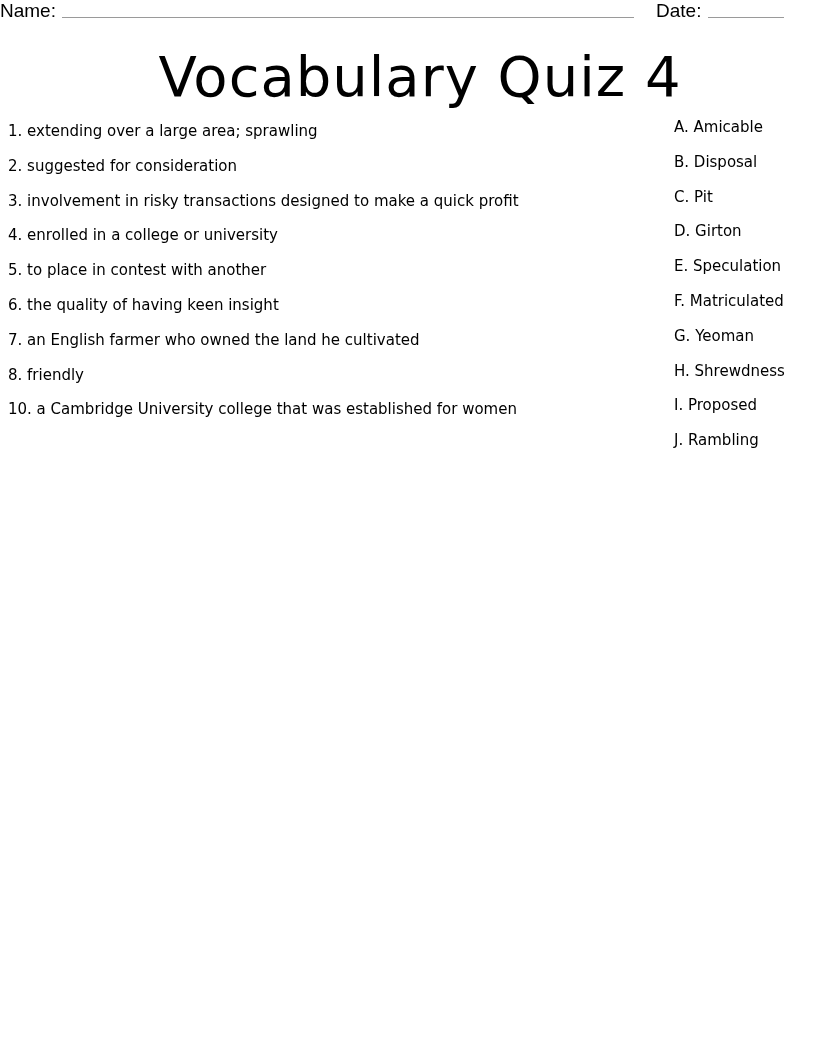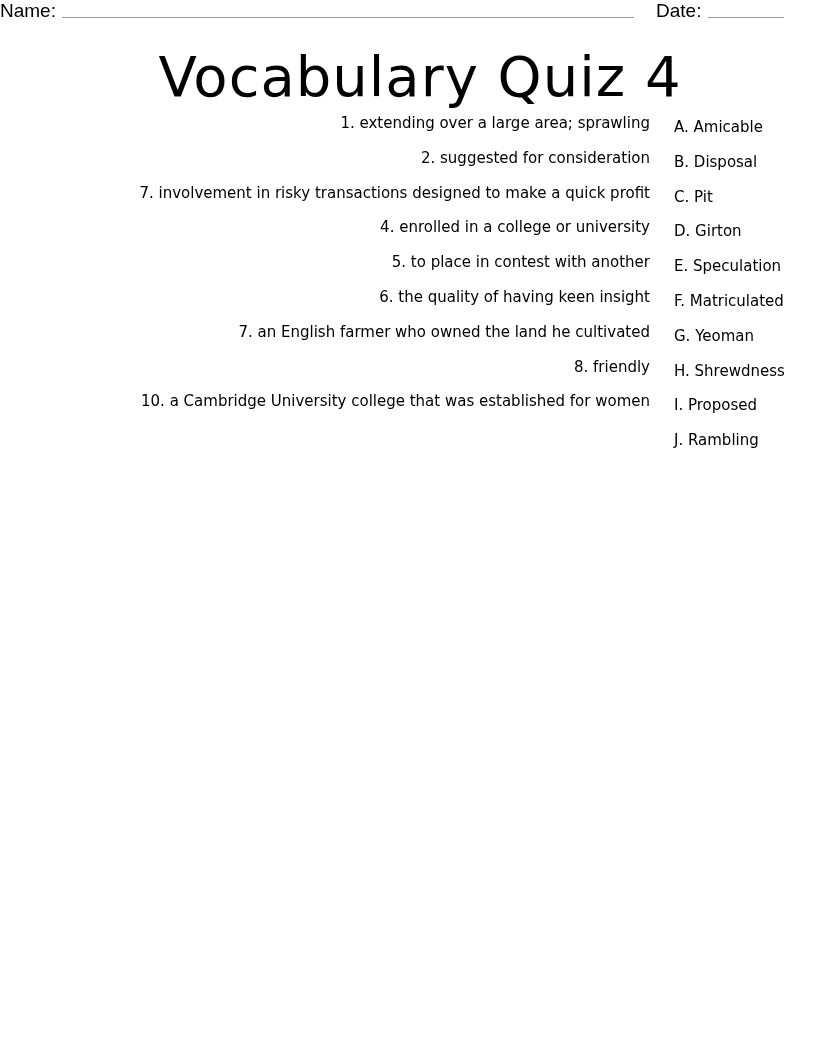--- a/index.html
+++ b/index.html
@@ -66,10 +66,9 @@
       top: 113px;
       left: 0;
       width: 650px;
-      margin: 0;
+      margin: 8px;
       padding: 0;
       list-style: none;
-      text-align: right;
     }
     .answers {
       position: absolute;

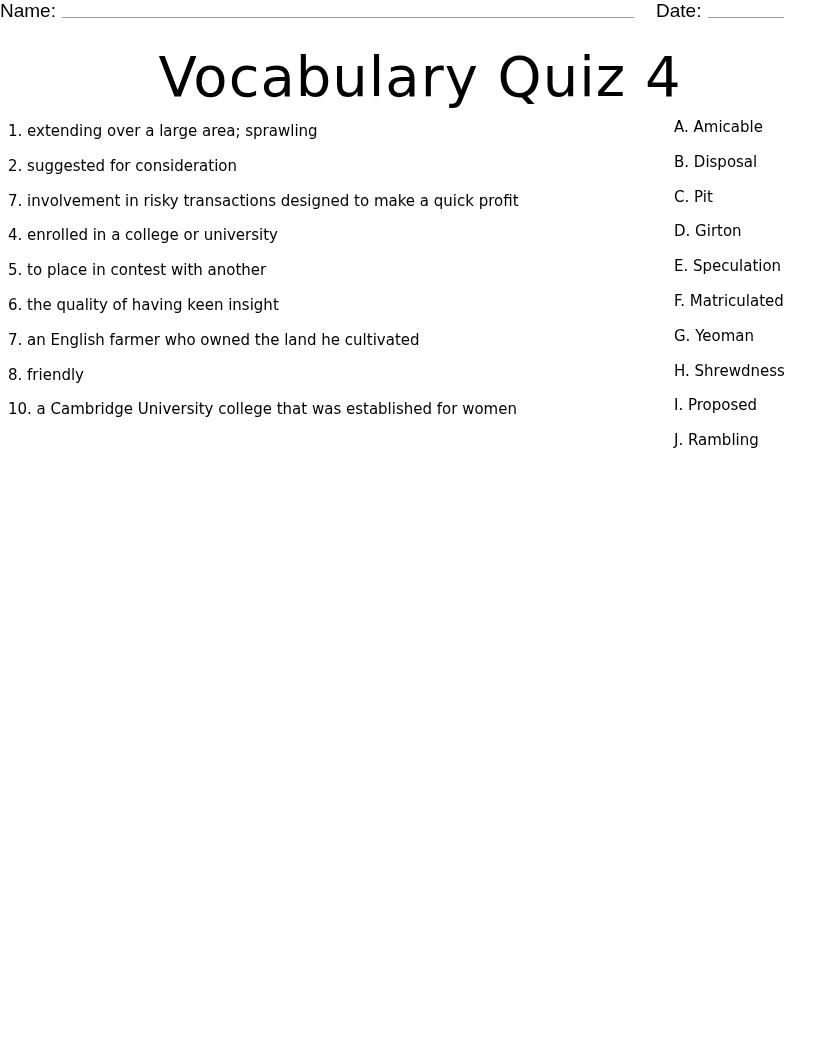--- a/index.html
+++ b/index.html
@@ -102,7 +102,7 @@
 <ol class="clues">
   <li class="item">1. extending over a large area; sprawling</li>
   <li class="item">2. suggested for consideration</li>
-  <li class="item">7. involvement in risky transactions designed to make a quick profit</li>
+  <li class="item">3. involvement in risky transactions designed to make a quick profit</li>
   <li class="item">4. enrolled in a college or university</li>
   <li class="item">5. to place in contest with another</li>
   <li class="item">6. the quality of having keen insight</li>

